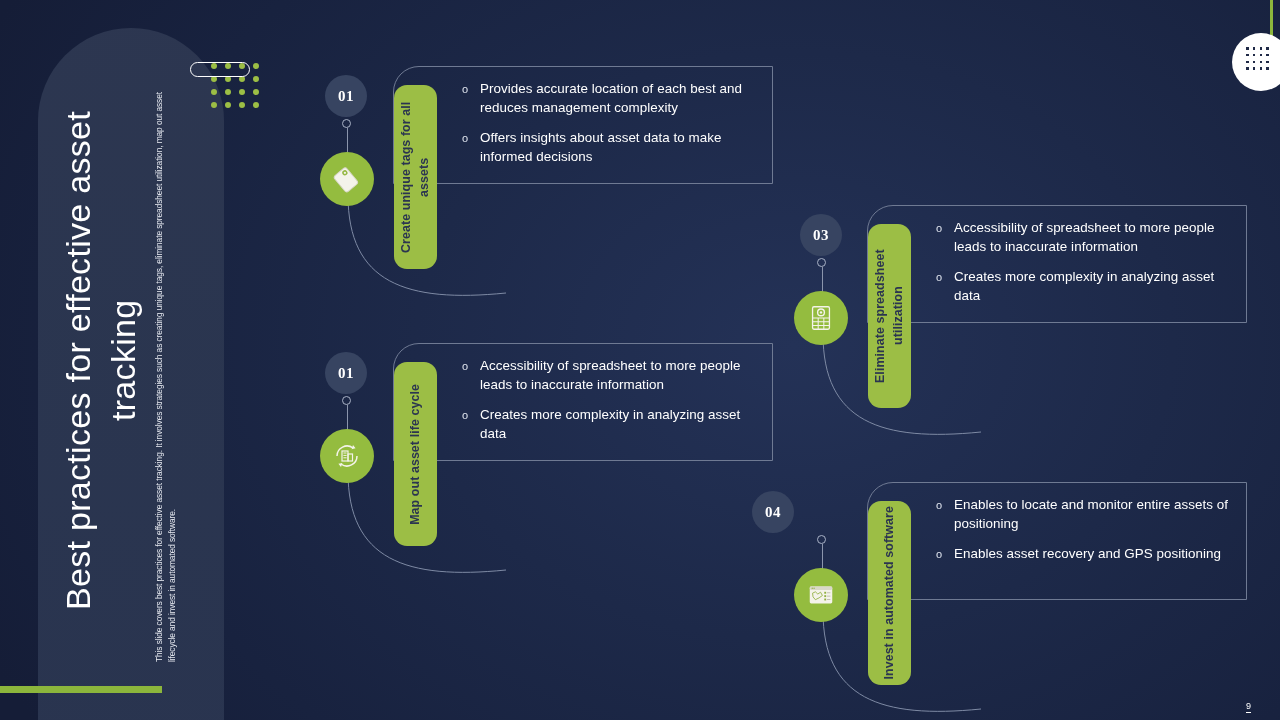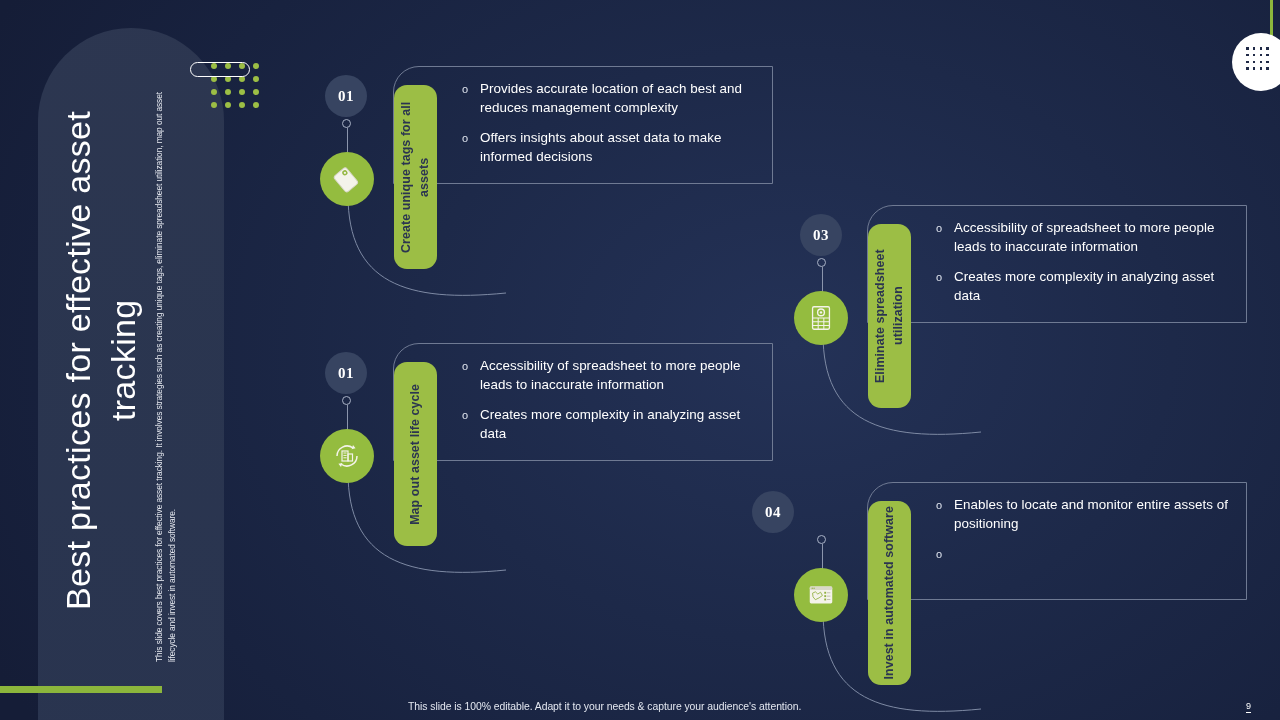--- a/index.html
+++ b/index.html
@@ -426,6 +426,7 @@
       </div>
       <div class="bullet">
         <div class="mark">o</div>
+        <div class="txt">Enables asset recovery and GPS positioning</div>
       </div>
     </div>
   </div>

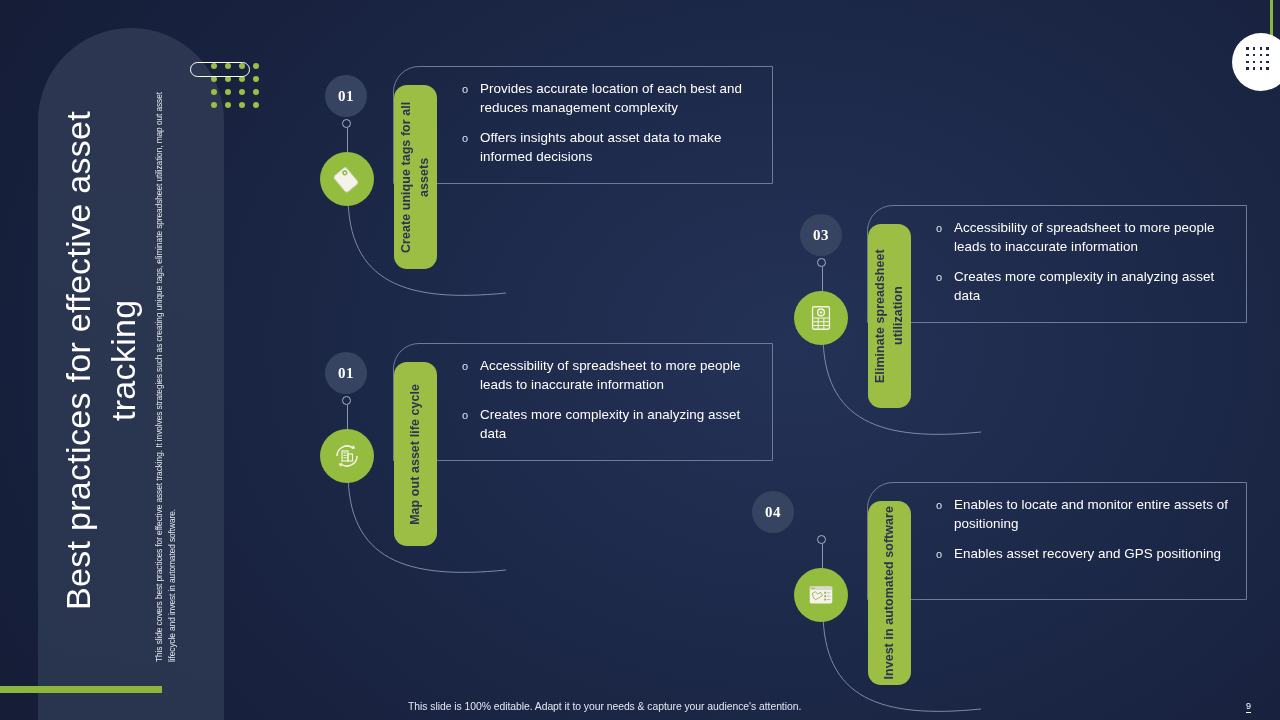--- a/index.html
+++ b/index.html
@@ -431,7 +431,6 @@
     </div>
   </div>
 
-  <div class="footer">This slide is 100% editable. Adapt it to your needs &amp; capture your audience's attention.</div>
   <div class="pagenum">9</div>
 
 </div>

